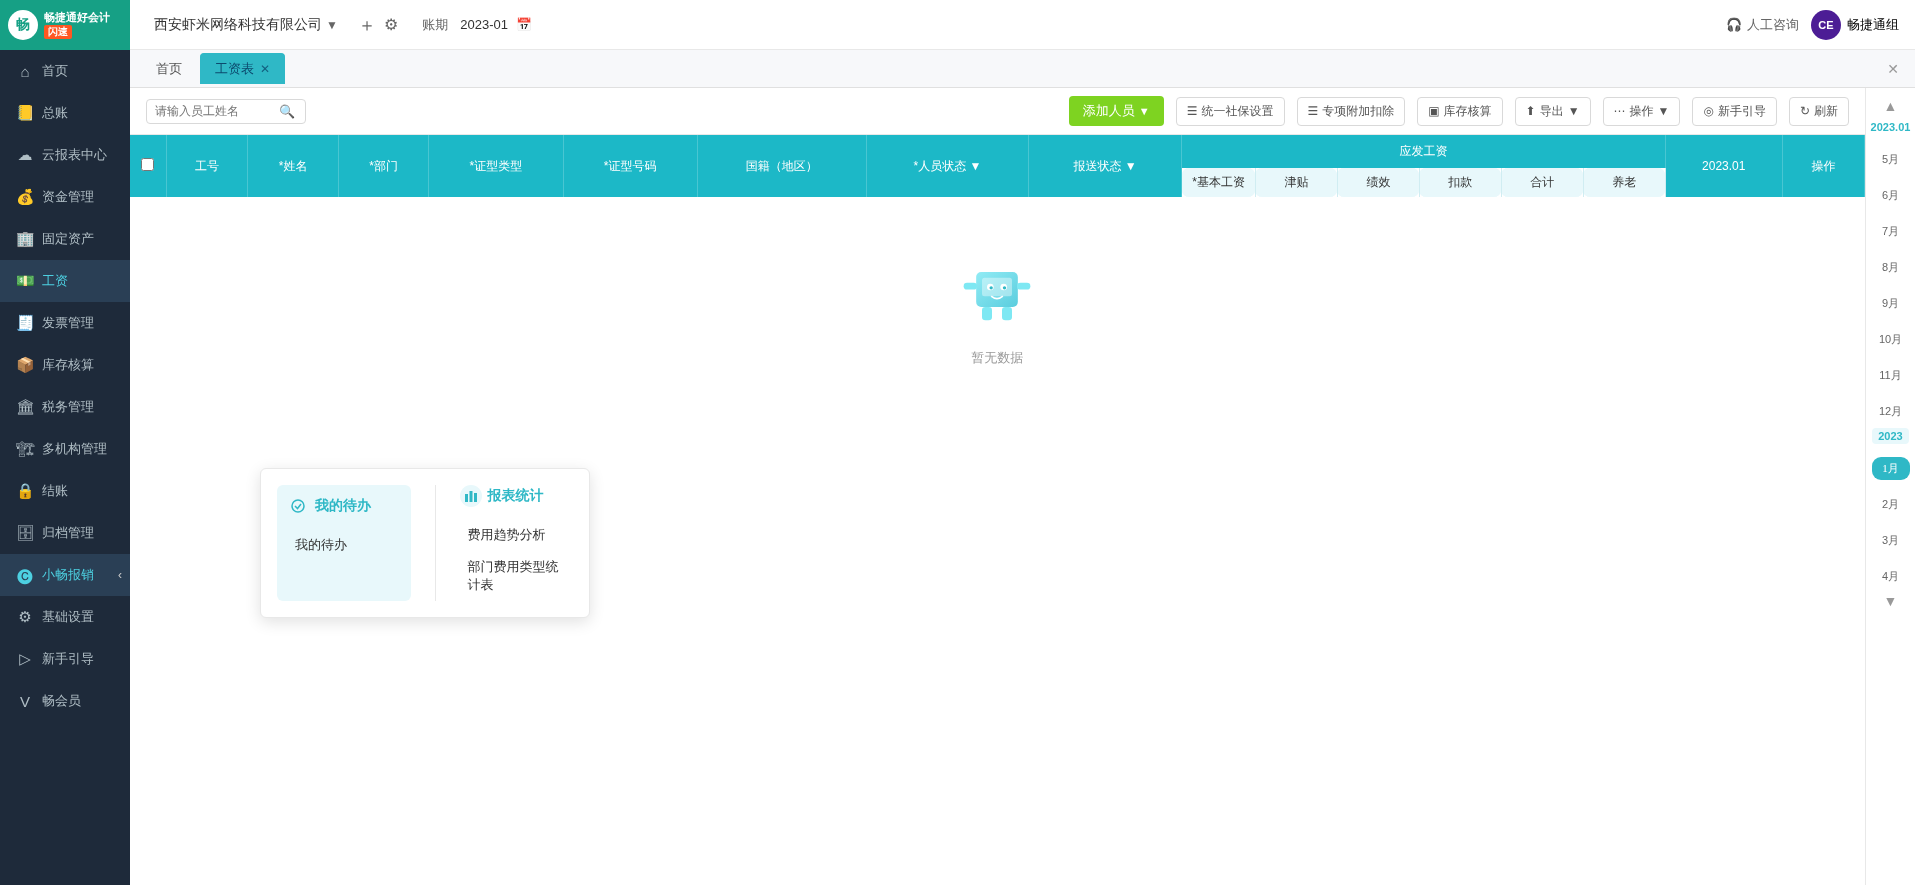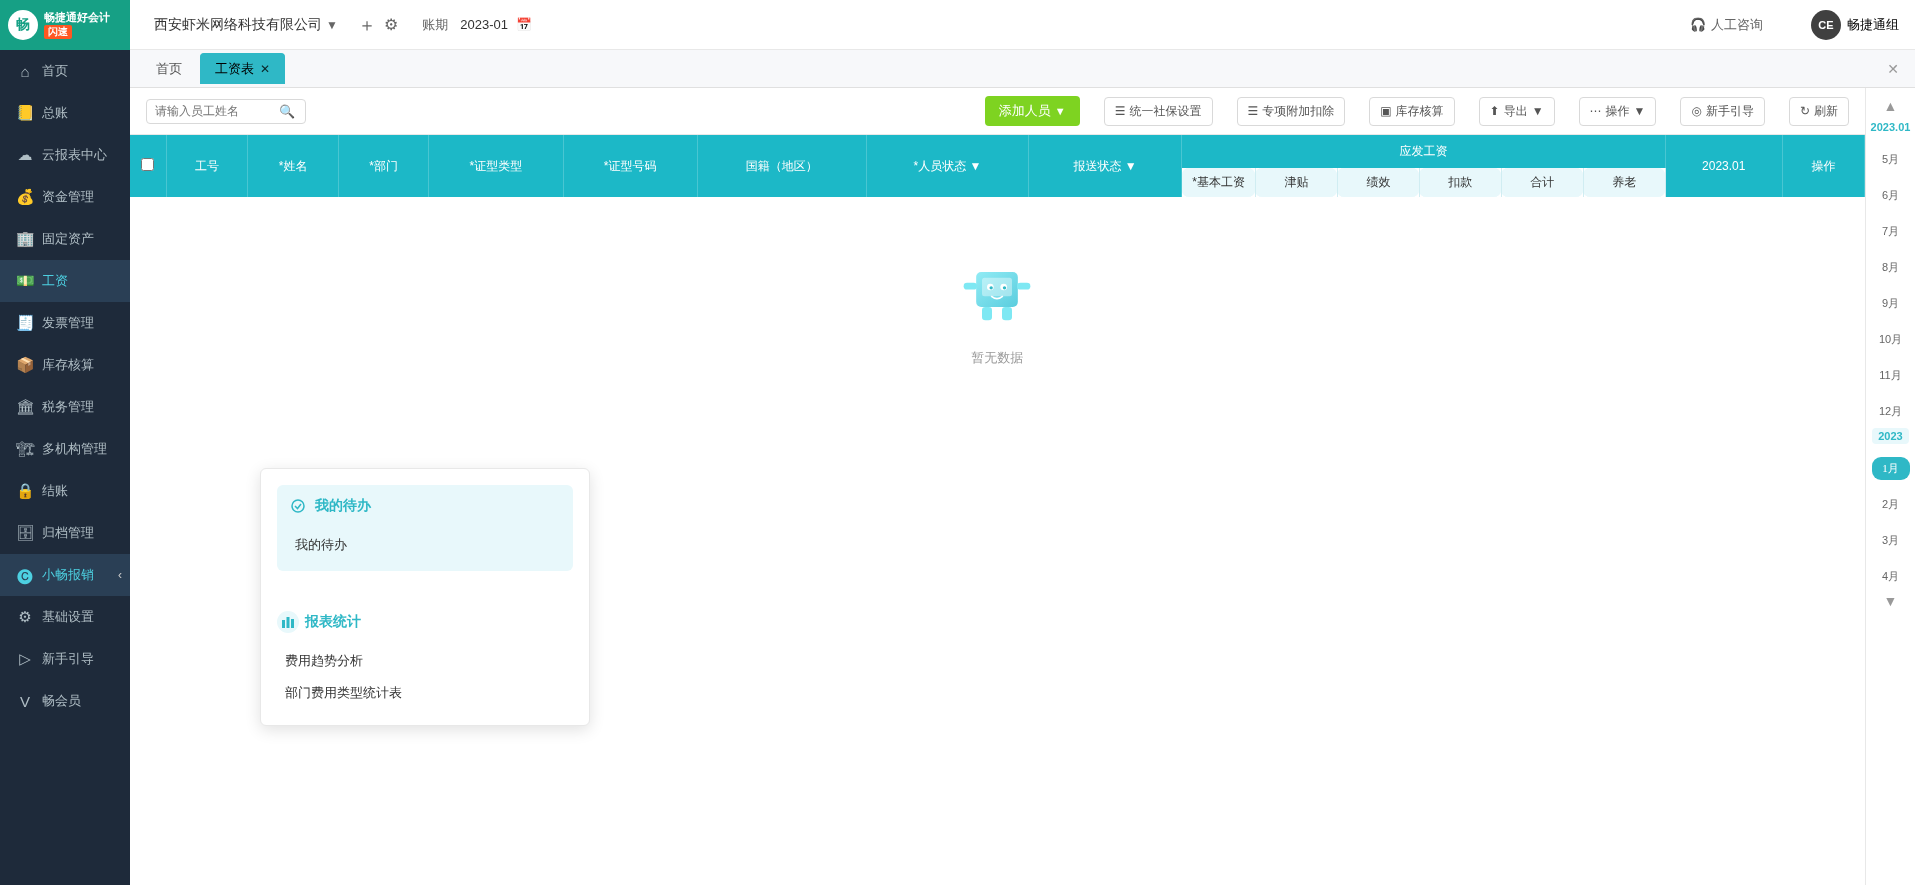--- a/index.html
+++ b/index.html
@@ -428,7 +428,7 @@
         <span>人工咨询</span>
       </div>
       <div class="user">
-        <div class="user-avatar" style="background: #404040; margin-left: 36px;">
+        <div class="user-avatar" style="background: #4c1d95;">
           <span style="font-size:11px; color:white; font-weight:bold;">CE</span>
         </div>
         <span>畅捷通组</span>

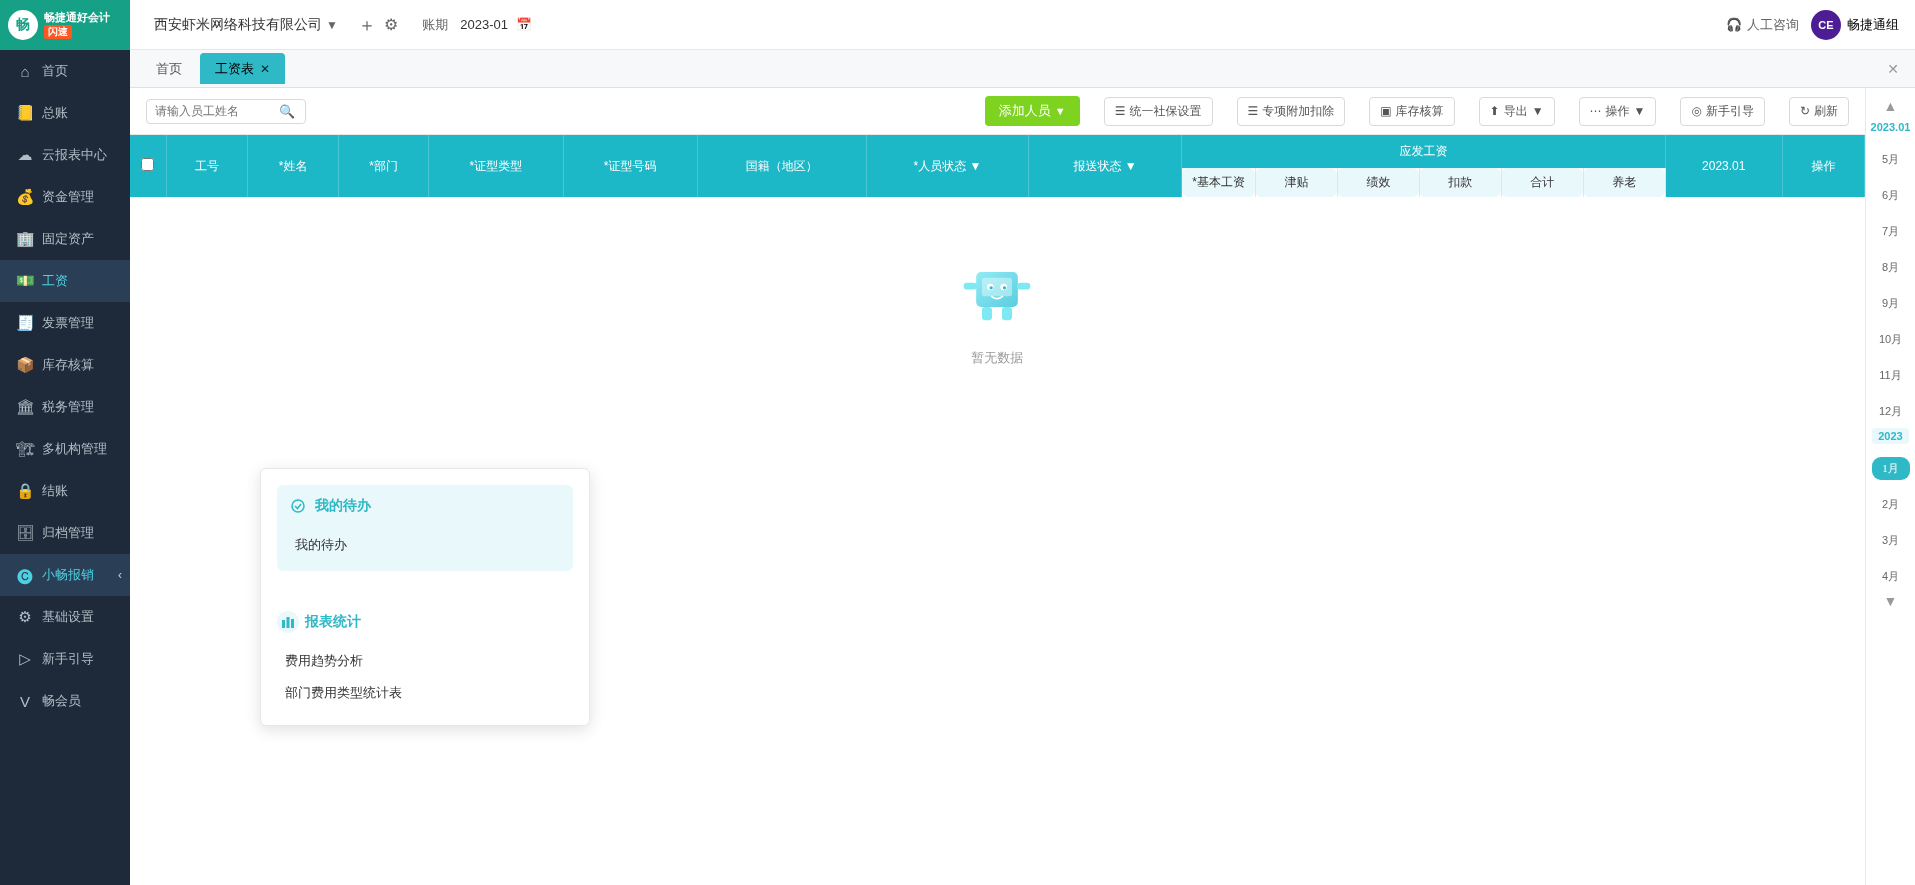--- a/index.html
+++ b/index.html
@@ -112,7 +112,7 @@
       border: 1px solid transparent;
       border-bottom: none;
     }
-    .tab.active { background: #2fb8c6; color: #000000; border-color: #2fb8c6; }
+    .tab.active { background: #2fb8c6; color: #0c4a6e; border-color: #2fb8c6; }
     .tab .close-btn { font-size: 12px; cursor: pointer; opacity: 0.8; }
     .tab.plain { background: transparent; color: #555; border: none; }
 

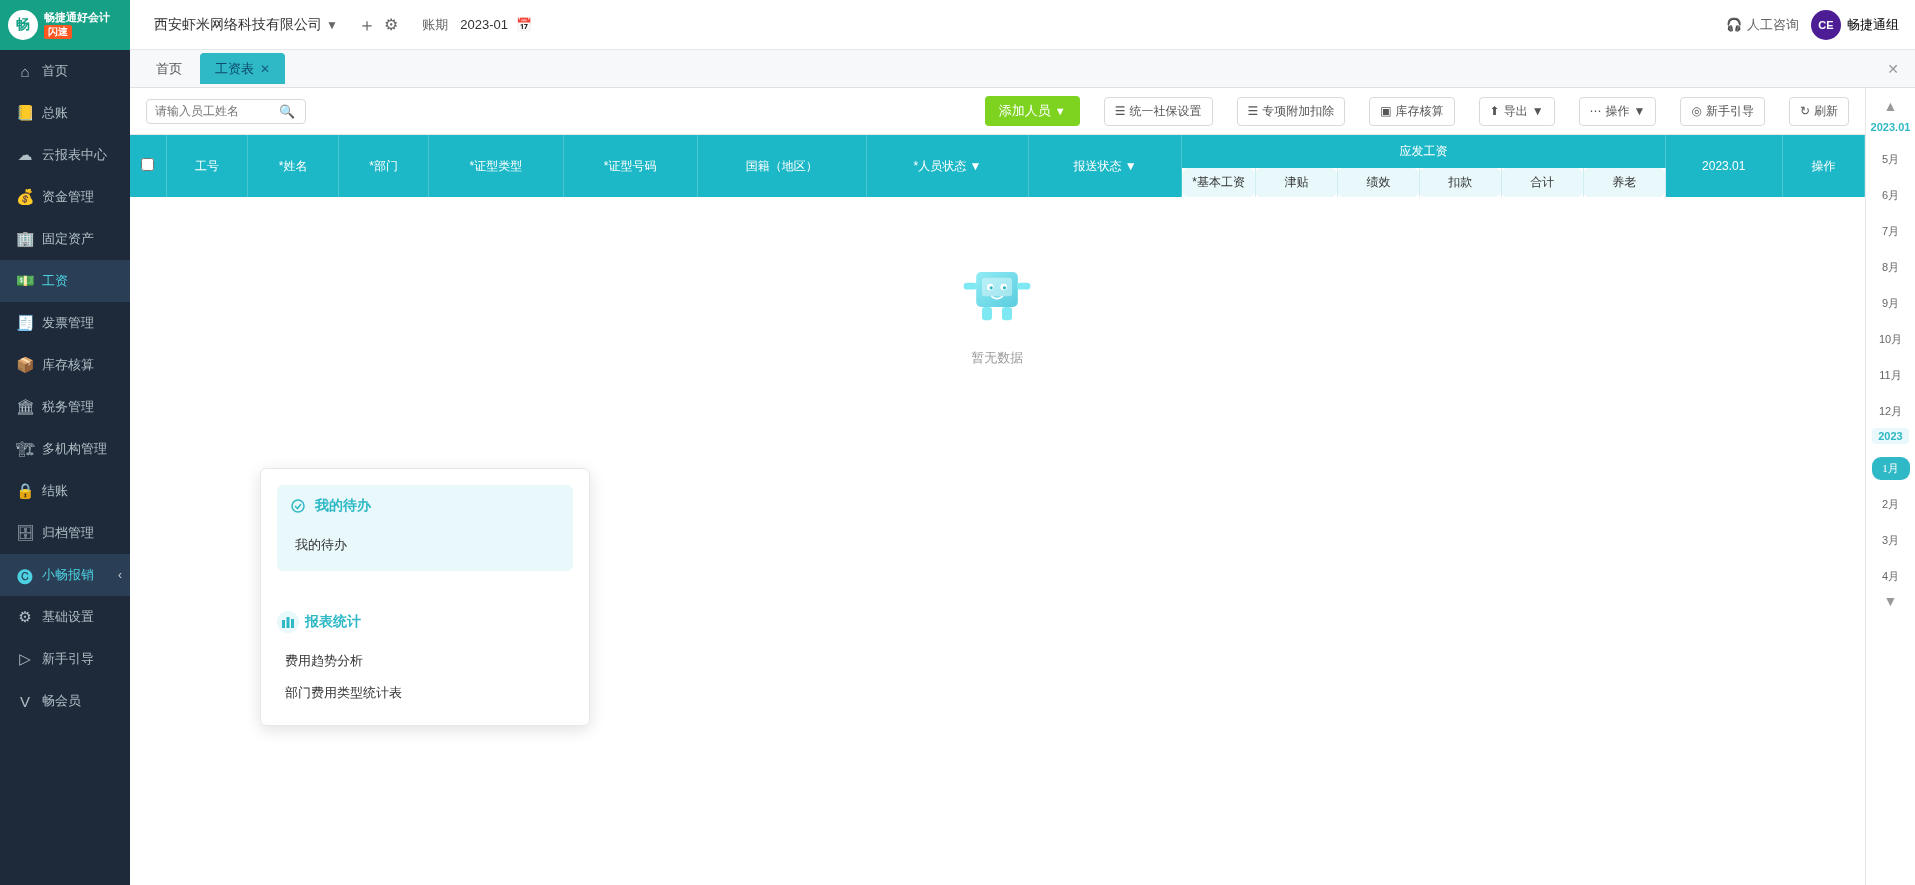--- a/index.html
+++ b/index.html
@@ -160,7 +160,7 @@
       background: transparent;
     }
     .search-icon { color: #999; font-size: 13px; }
-    .toolbar-right { margin-left: auto; display: flex; align-items: center; gap: 24px; }
+    .toolbar-right { margin-left: auto; display: flex; align-items: center; gap: 12px; }
     .btn-green {
       background: #7ed321;
       color: white;

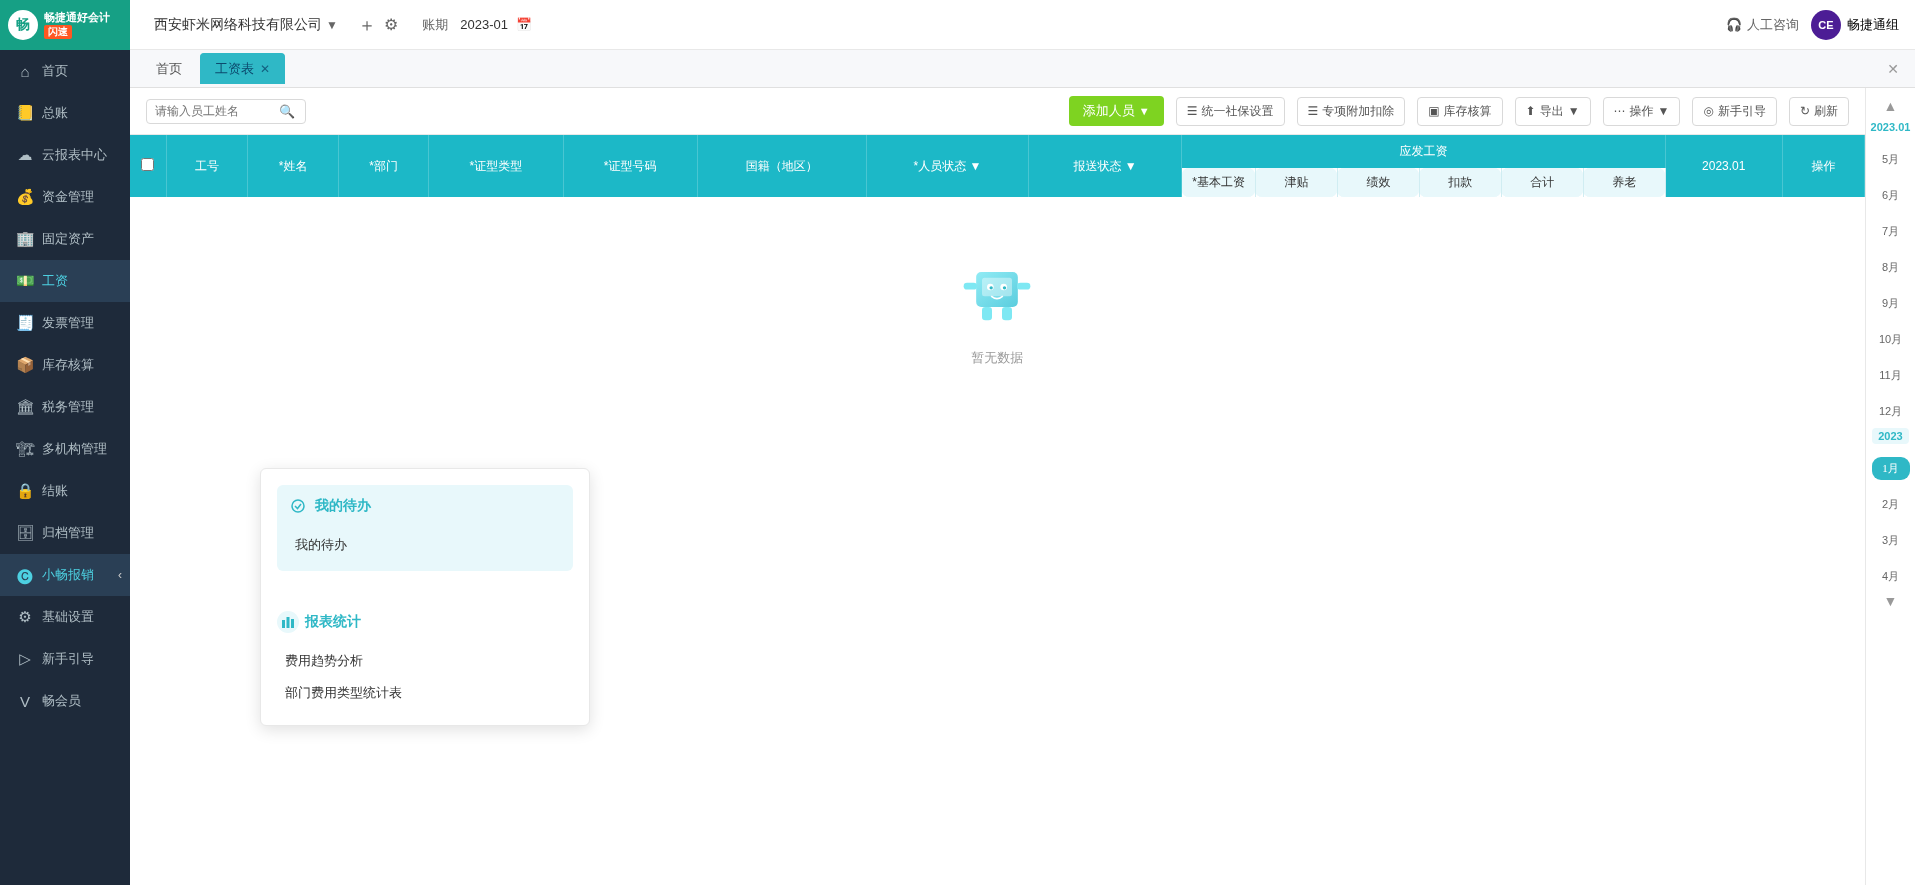--- a/index.html
+++ b/index.html
@@ -301,7 +301,6 @@
       z-index: 100;
       display: flex;
       gap: 20px;
-      flex-direction: column;
     }
     .popup-col {
       flex: 1;

